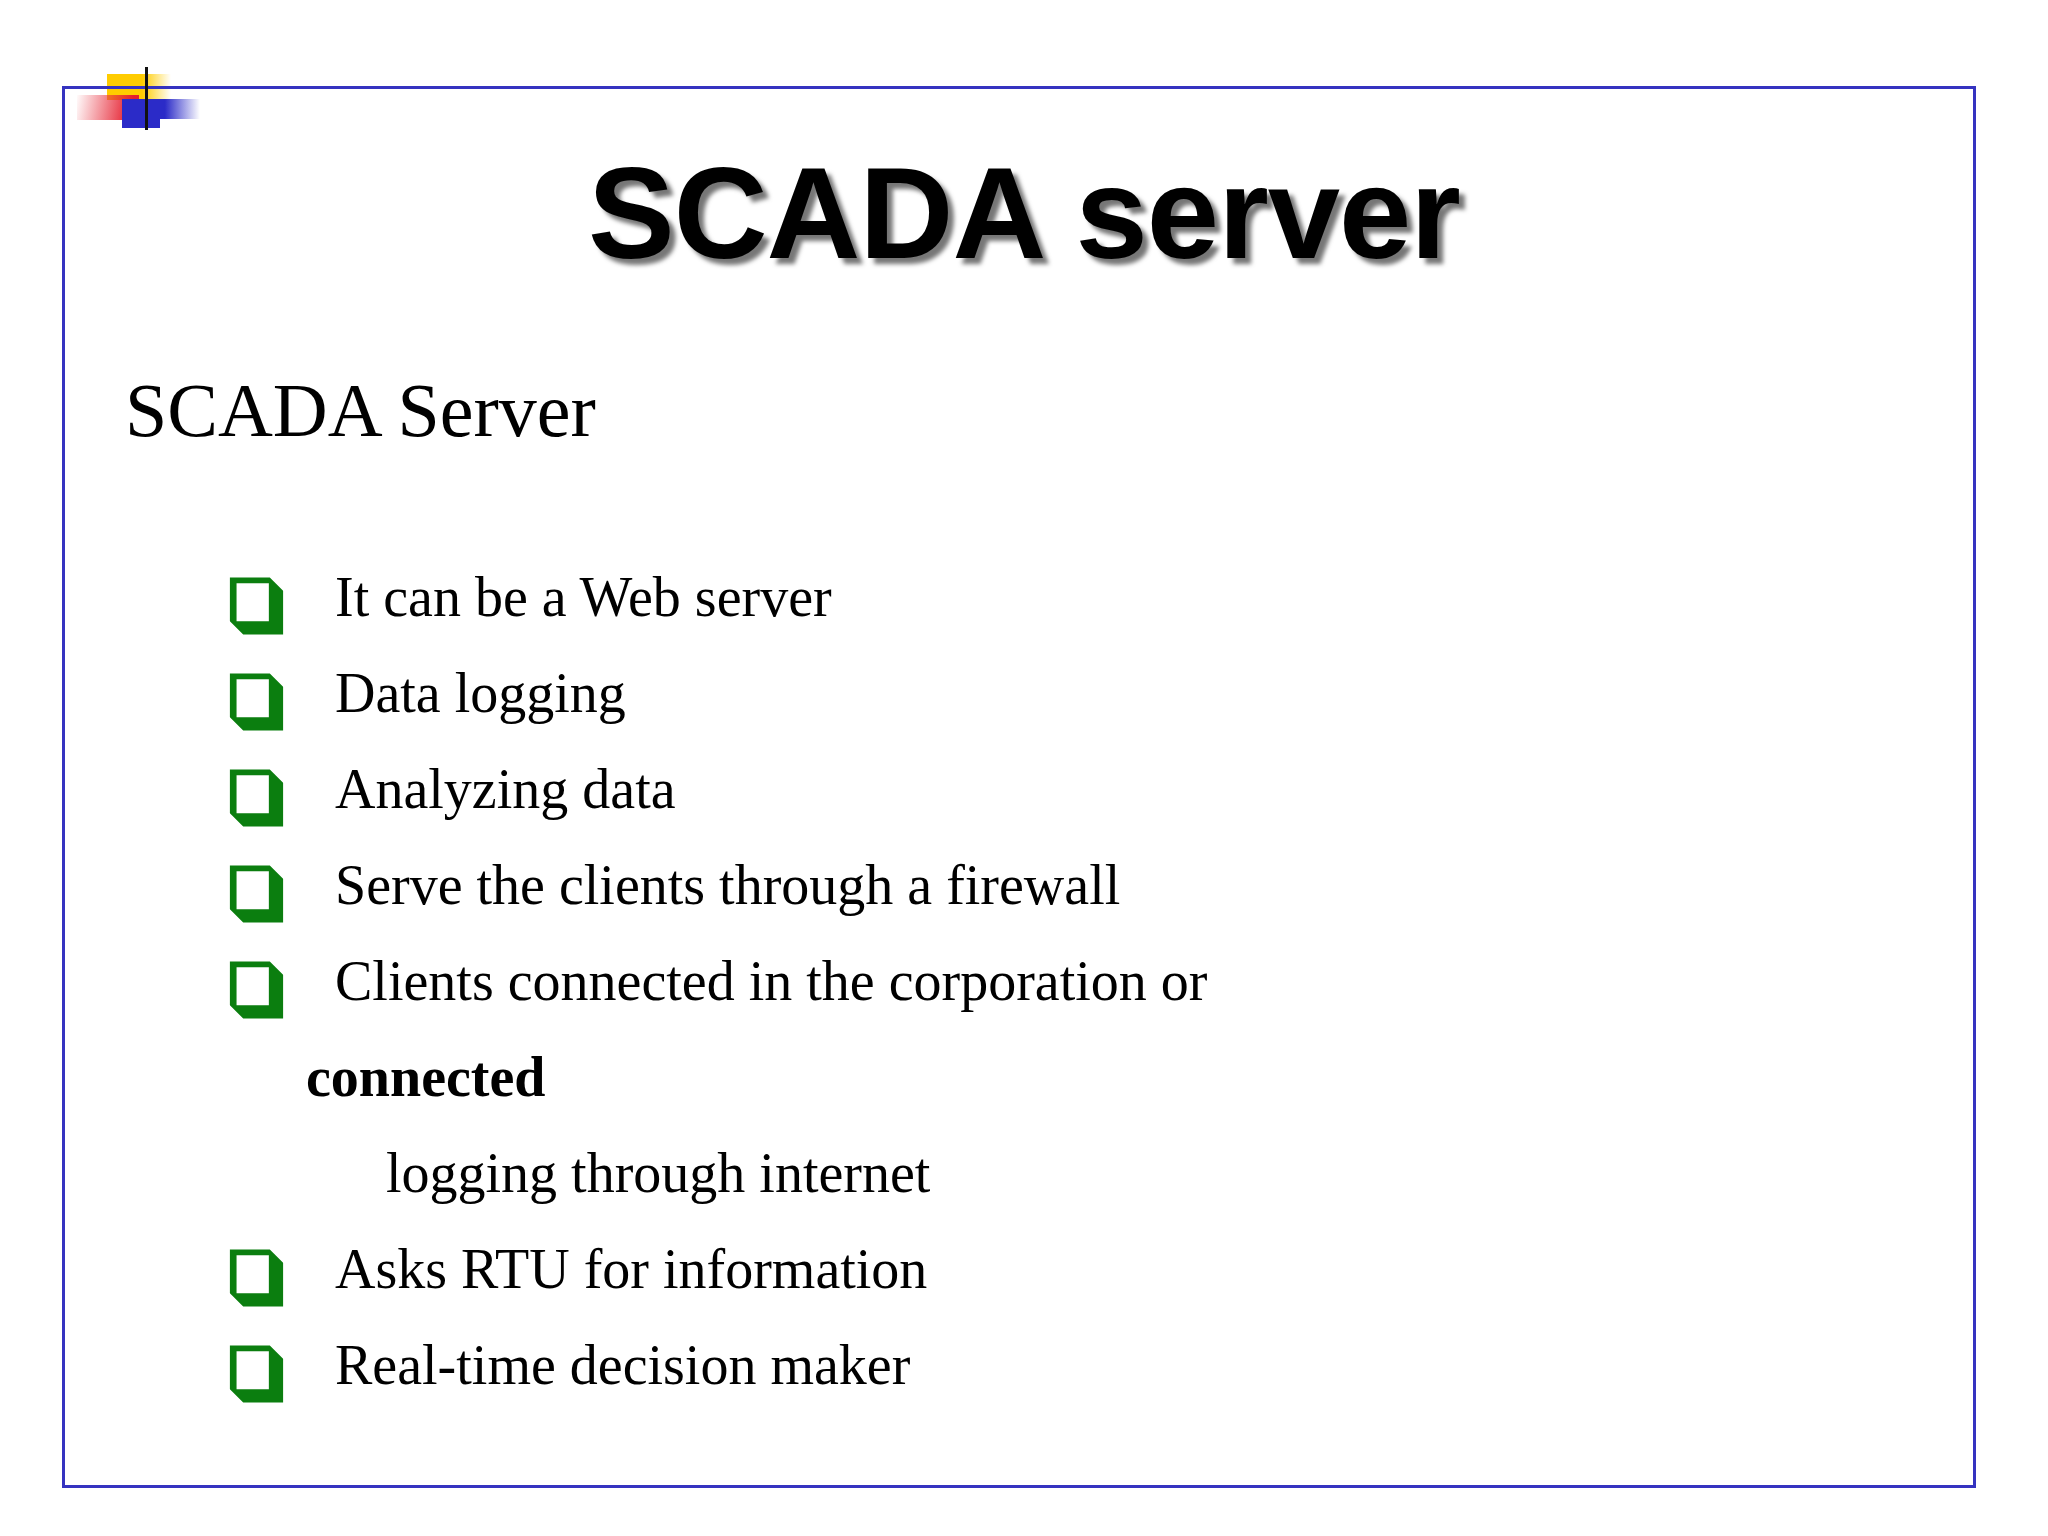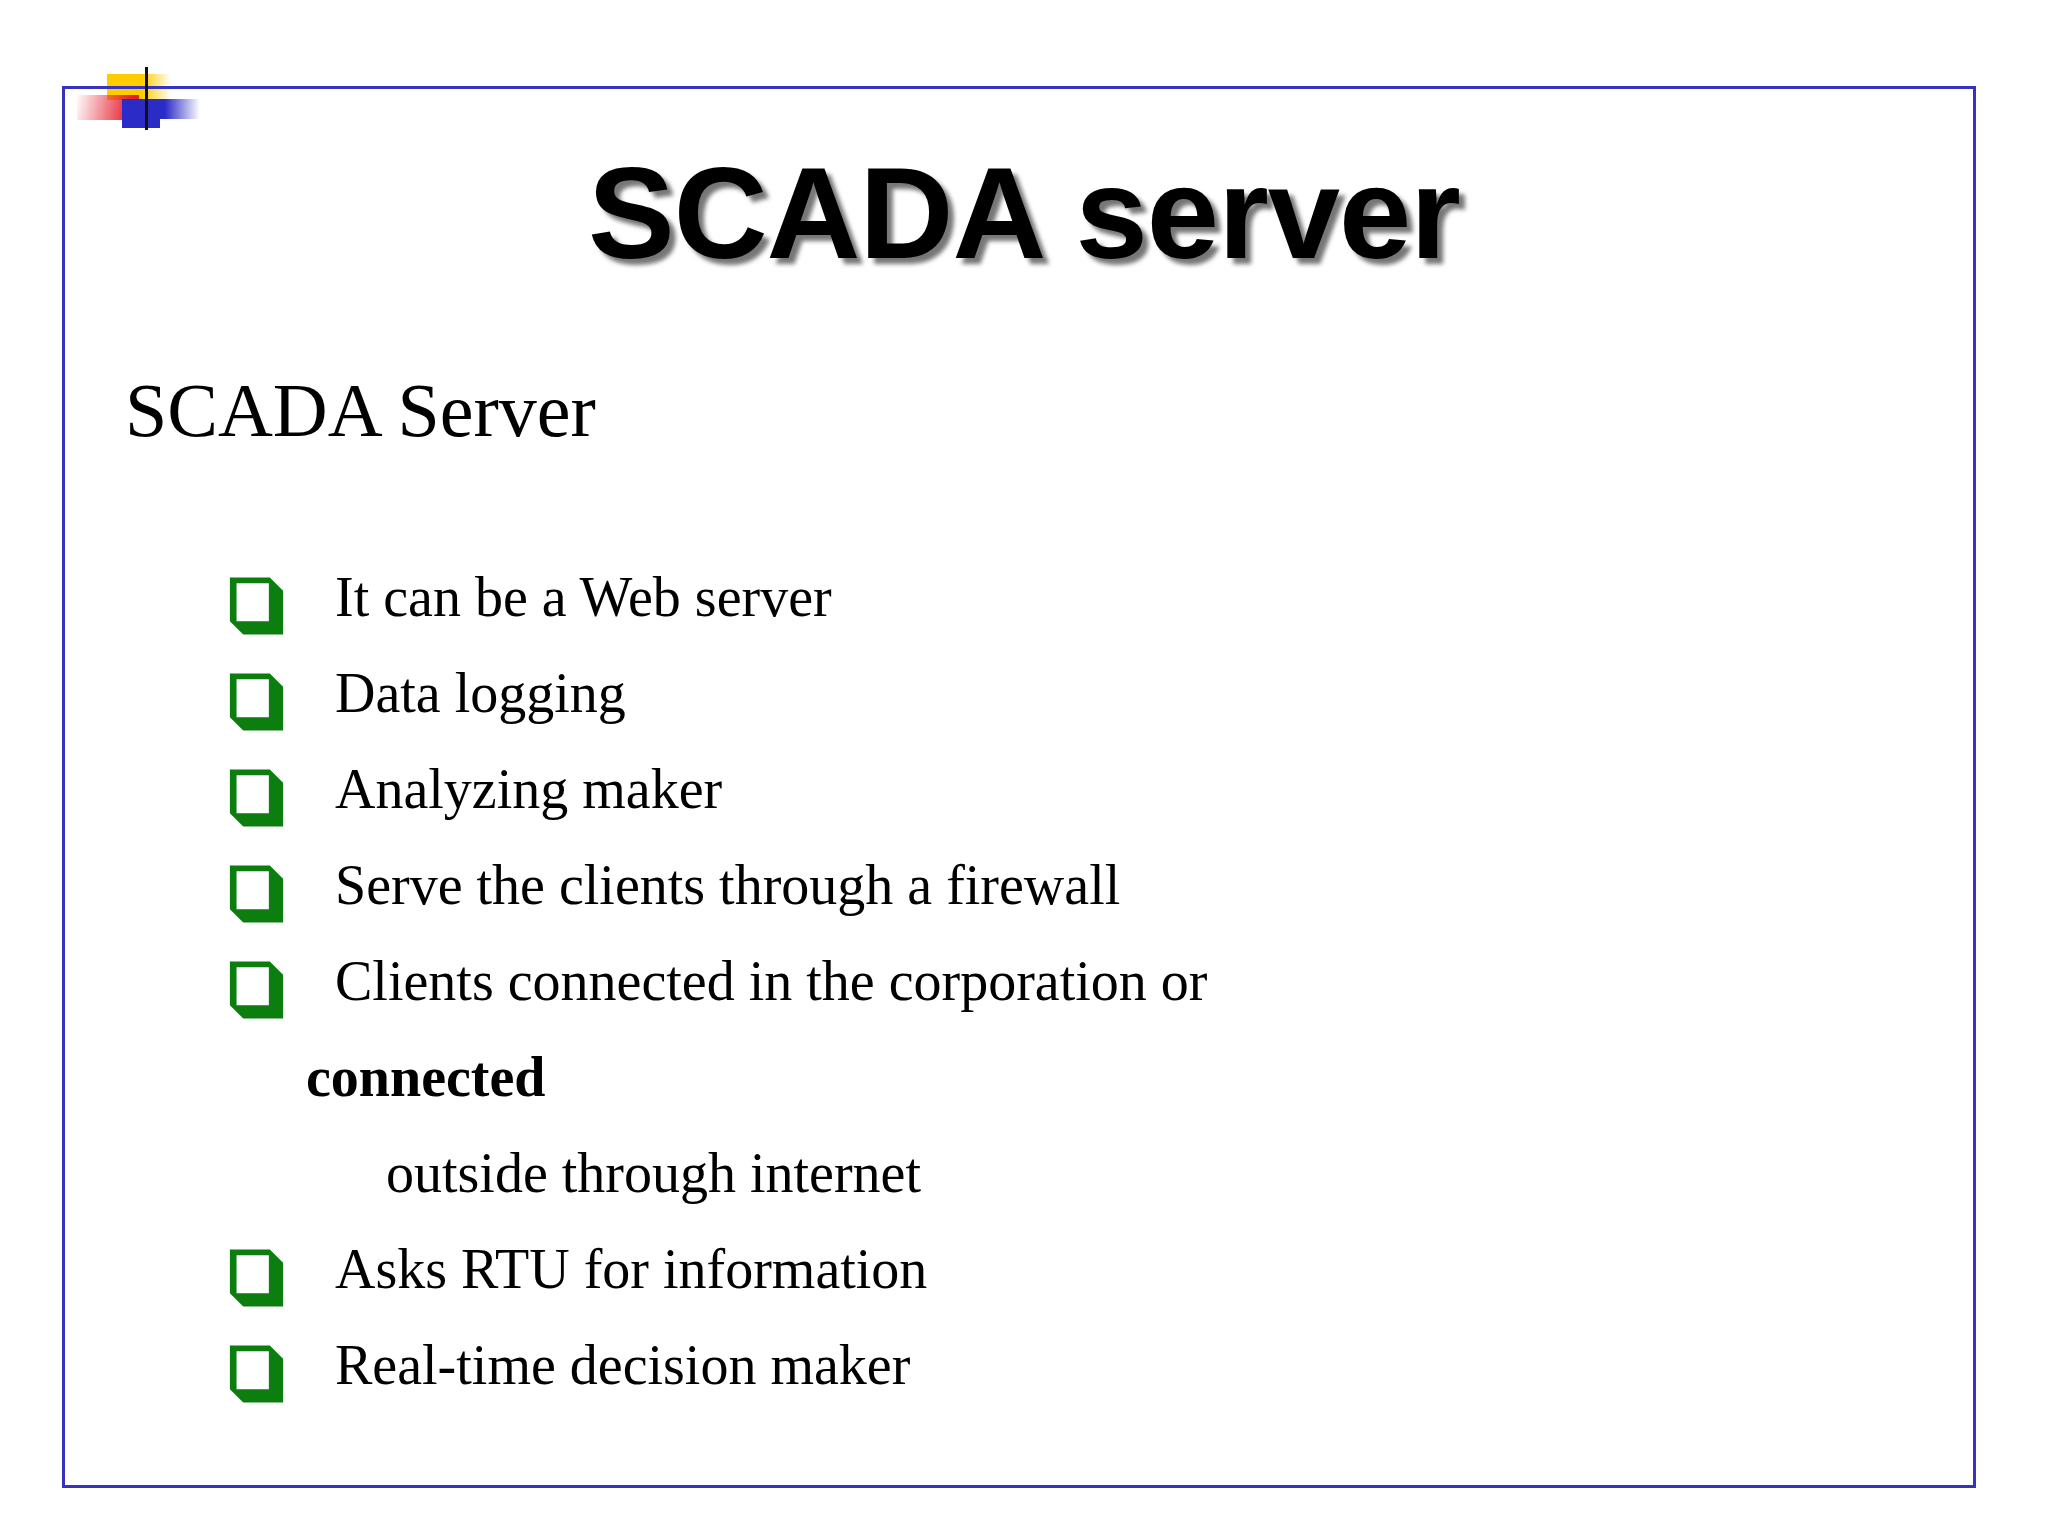--- a/index.html
+++ b/index.html
@@ -142,7 +142,7 @@
             <path fill="#0b7e0f" fill-rule="evenodd" d="M2,2 L44,2 L58,16 L58,62 L16,62 L2,48 Z M9,8 L43,8 L43,48 L9,48 Z"></path>
           </svg>
         </span>
-      <span class="txt">Analyzing maker</span>
+      <span class="txt">Analyzing data</span>
     </div>
 
     <div class="row">

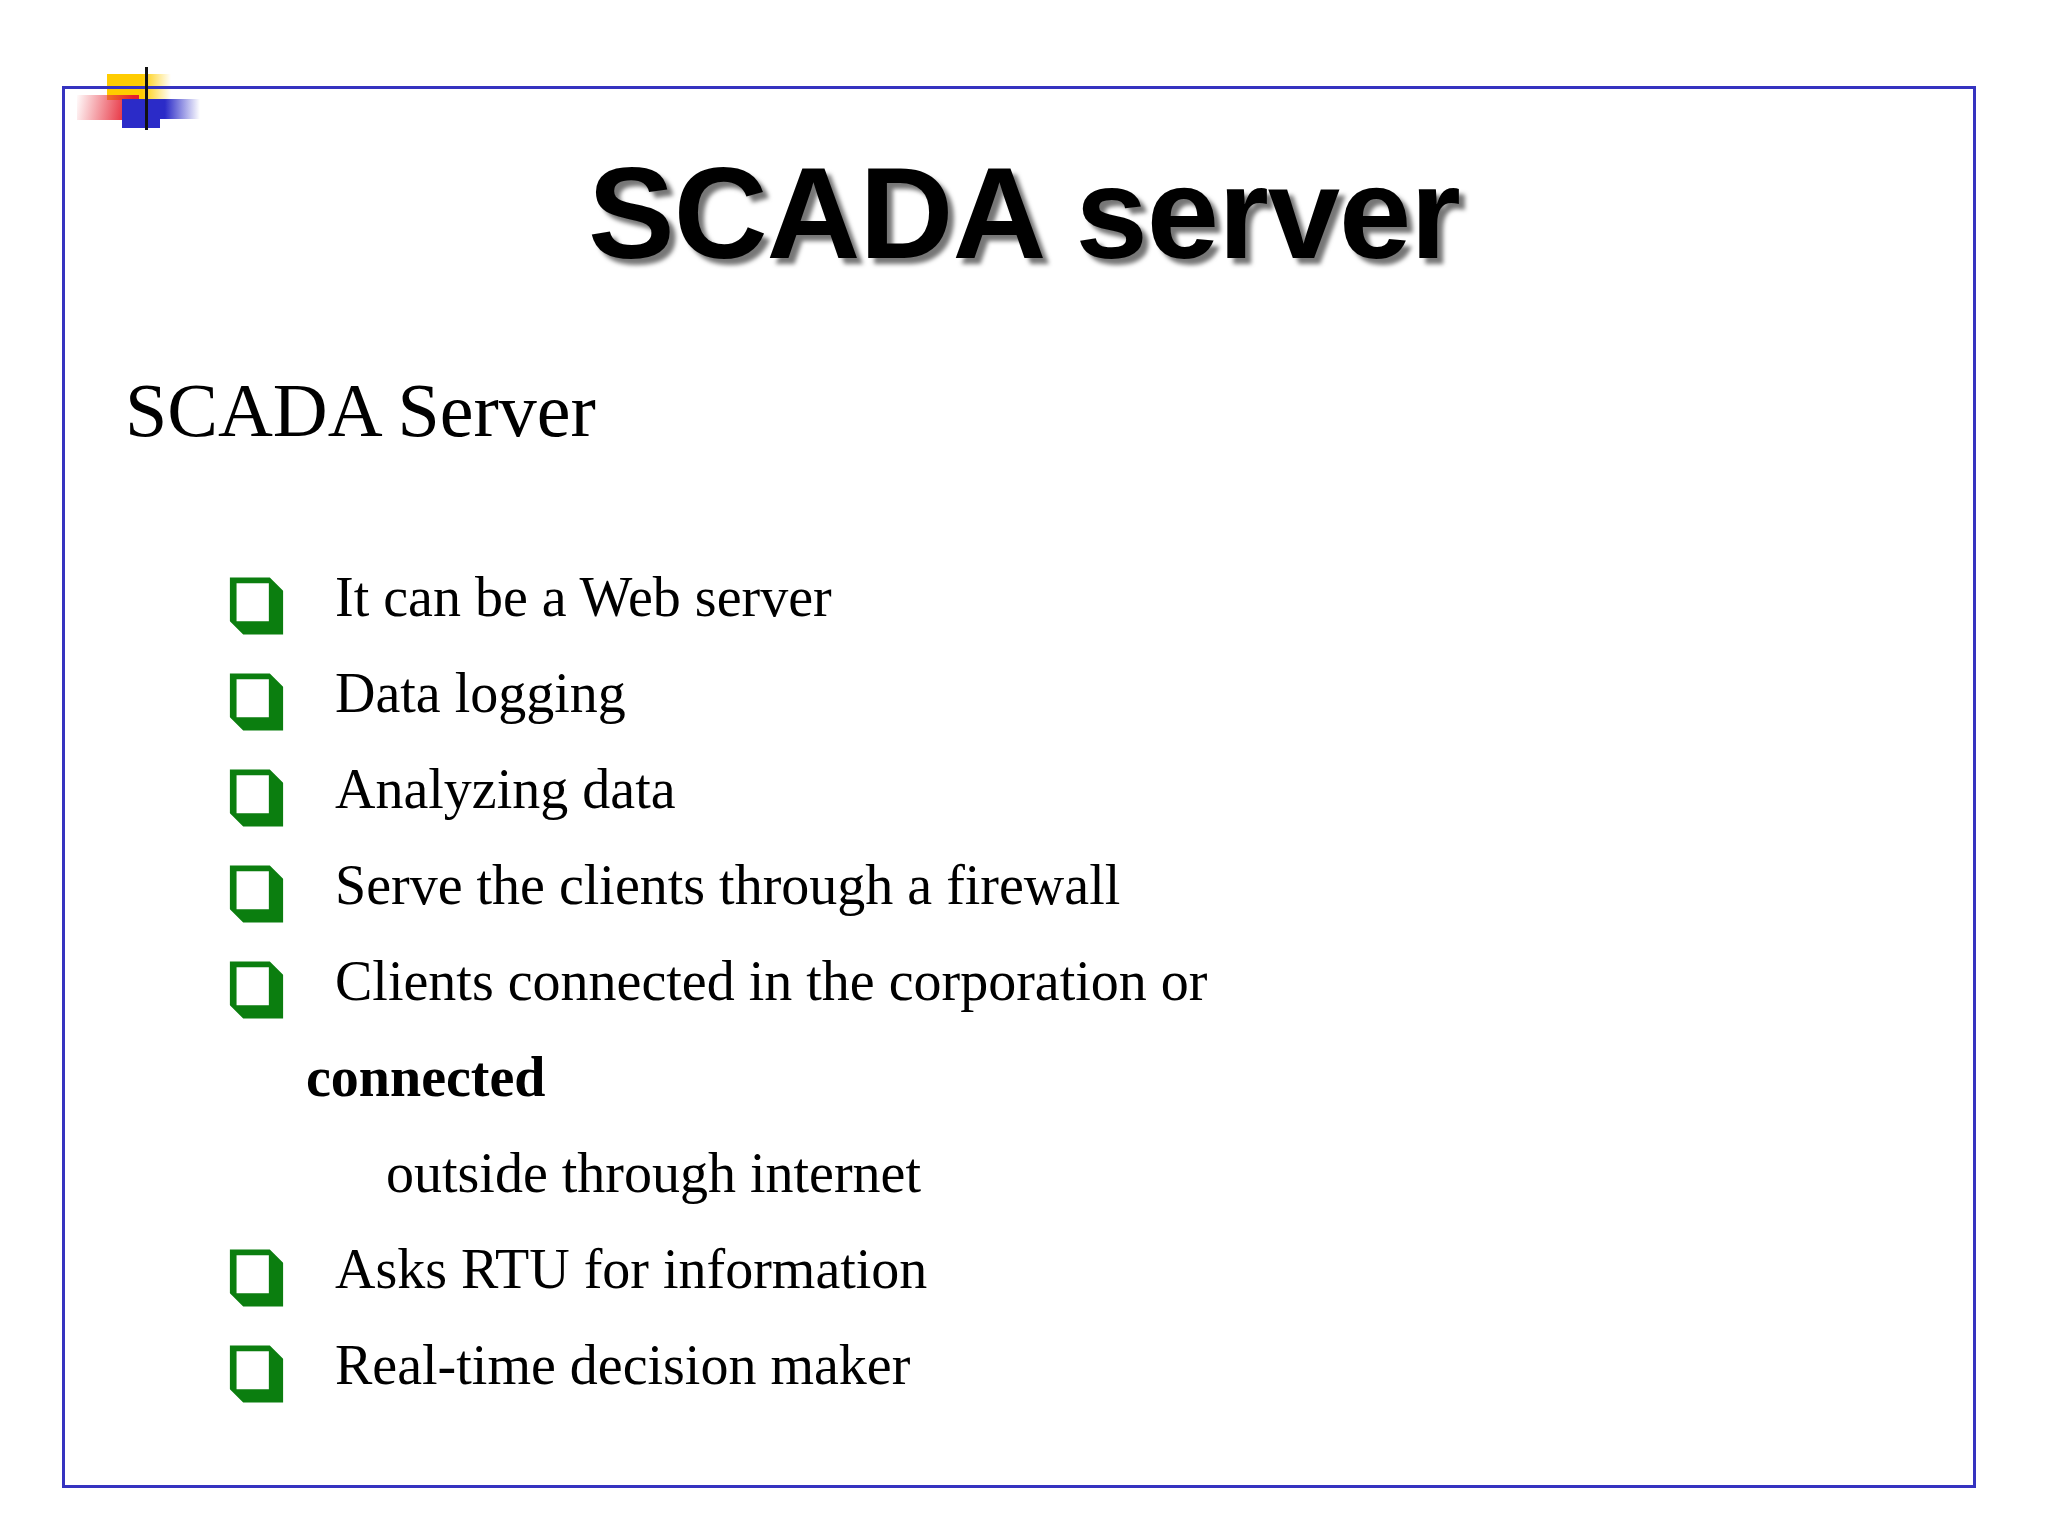--- a/index.html
+++ b/index.html
@@ -168,7 +168,7 @@
     </div>
 
     <div class="row cont2">
-      <span class="txt">outside through internet</span>
+      <span class="txt">logging through internet</span>
     </div>
 
     <div class="row">

